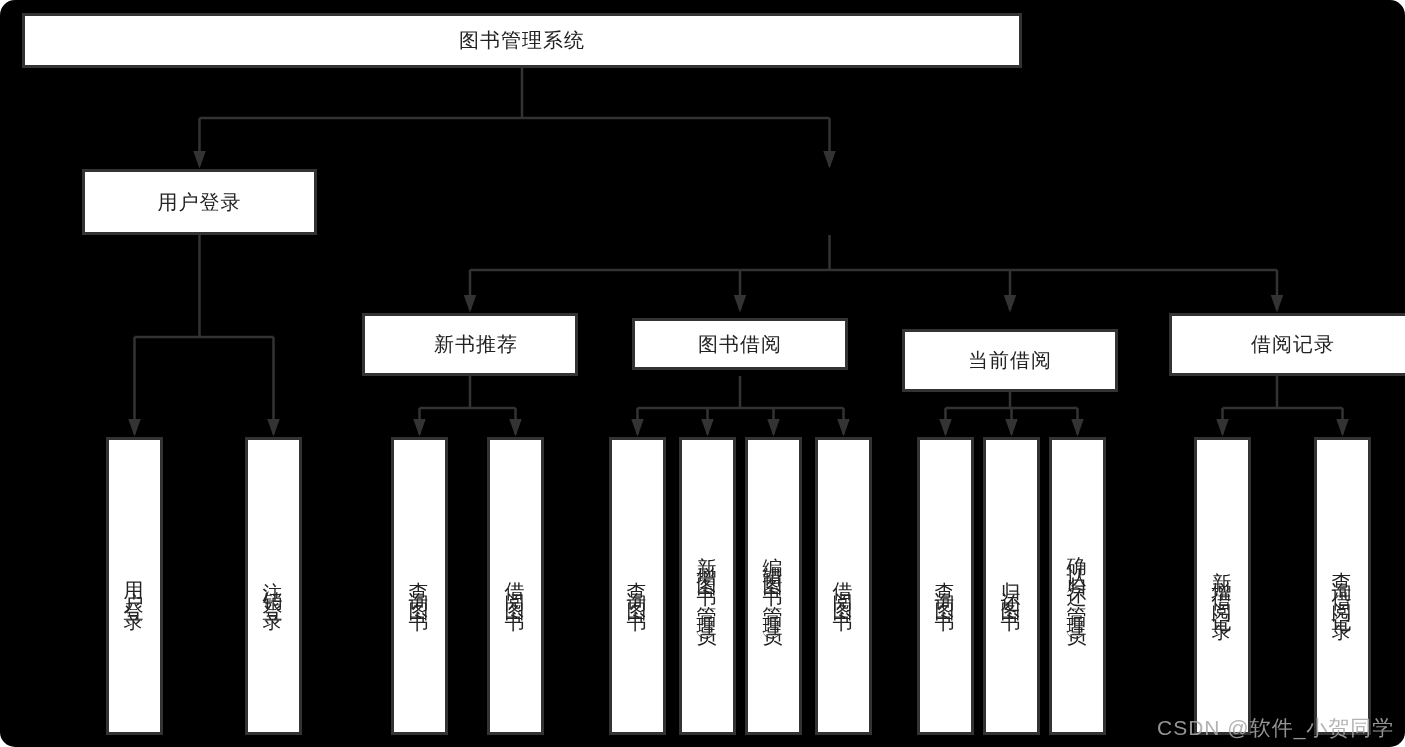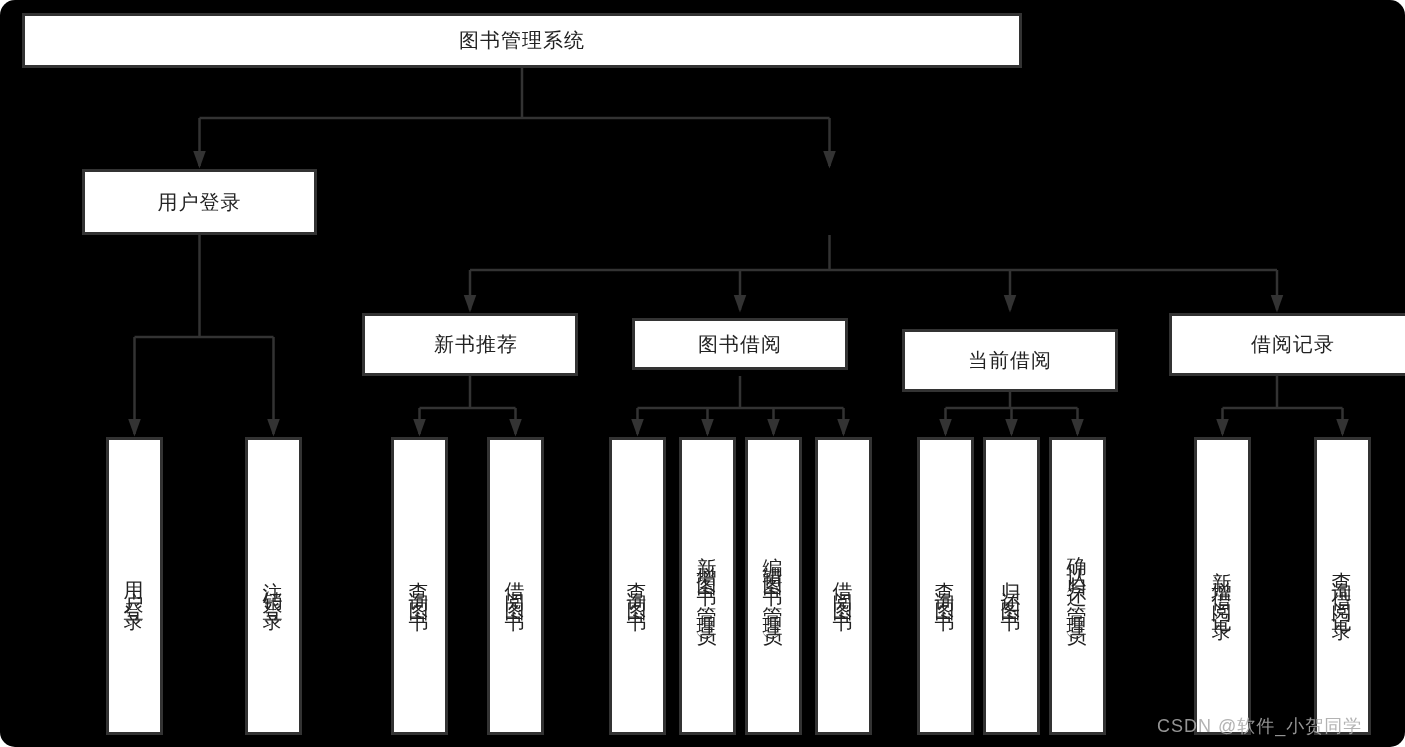--- a/index.html
+++ b/index.html
@@ -14,7 +14,7 @@
         justify-content:center;z-index:2;}
   .leaf .vlbl{writing-mode:vertical-rl;text-orientation:mixed;font-size:20px;
         letter-spacing:10px;color:#222222;white-space:nowrap;}
-  .watermark{position:absolute;left:1157px;top:714px;font-size:18px;
+  .watermark{position:absolute;left:1157px;top:714px;font-size:21px;
         color:rgba(168,168,168,0.88);z-index:5;white-space:nowrap;letter-spacing:1px;}
 </style>
 </head>

